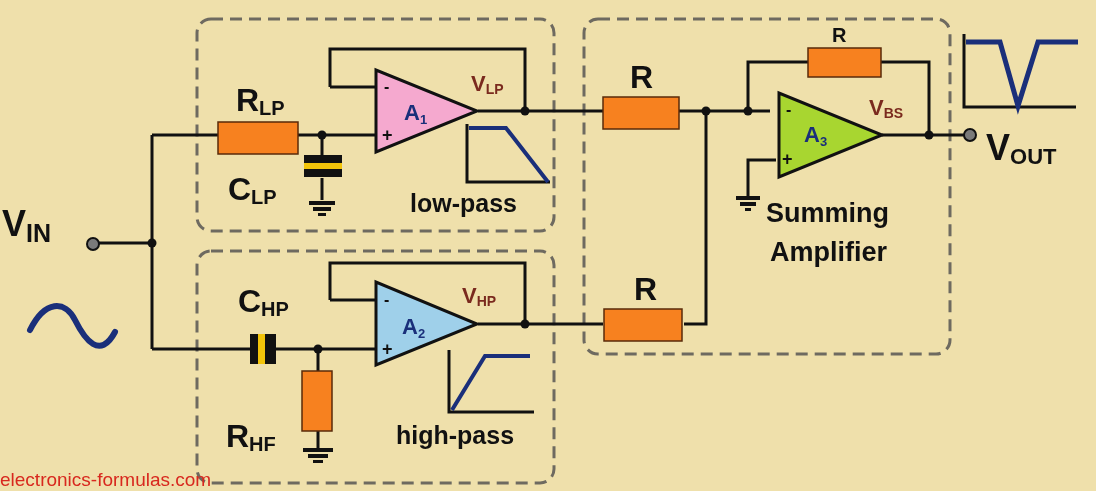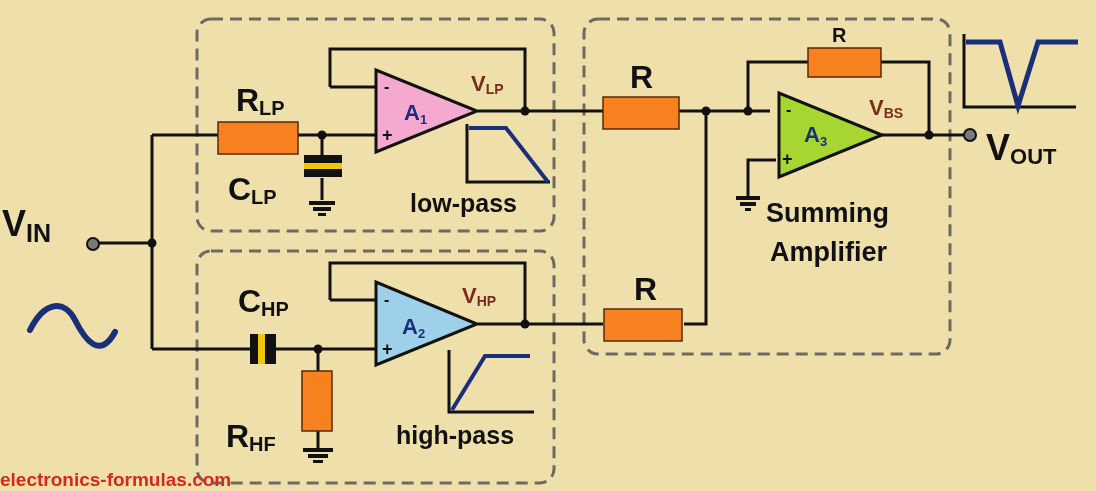--- a/index.html
+++ b/index.html
@@ -7,7 +7,7 @@
   #diagram { position: absolute; left: 0; top: 0; width: 1096px; height: 491px; }
   .lbl { font-family: "Liberation Sans", sans-serif; font-weight: bold; fill: #111; }
   .sub { font-family: "Liberation Sans", sans-serif; font-weight: bold; }
-  .wm { position: absolute; left: 0; top: 470px; color: #d8281e; font-size: 19px; font-family: "Liberation Sans", sans-serif; line-height: 20px; font-weight: bold; }
+  .wm { position: absolute; left: 0; top: 470px; color: #d8281e; font-size: 19px; font-family: "Liberation Sans", sans-serif; line-height: 20px; }
 </style>
 </head>
 <body>

